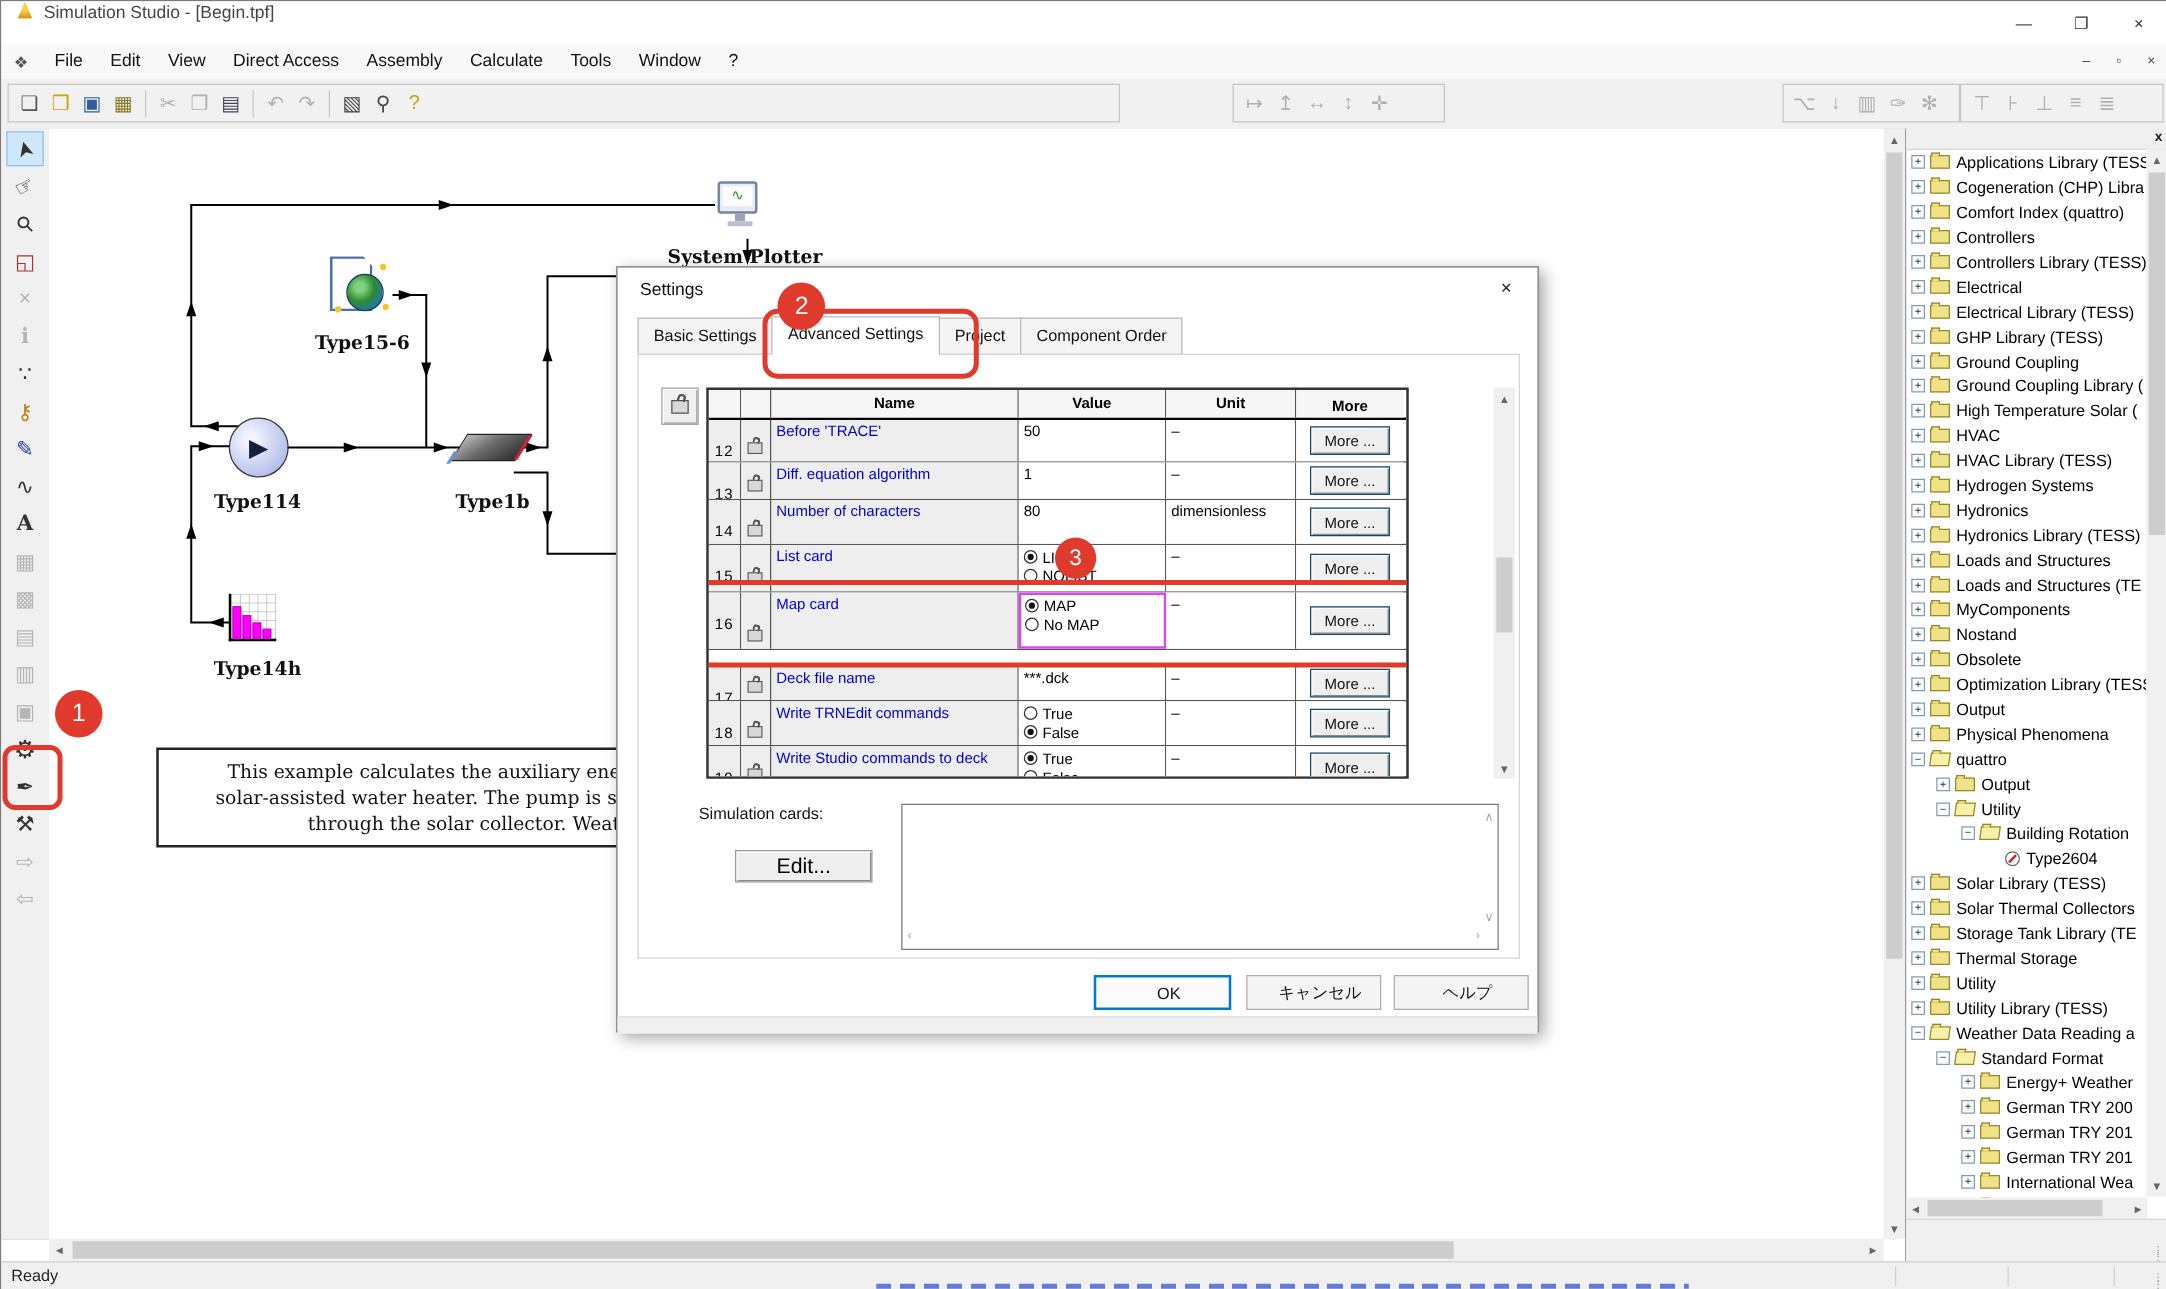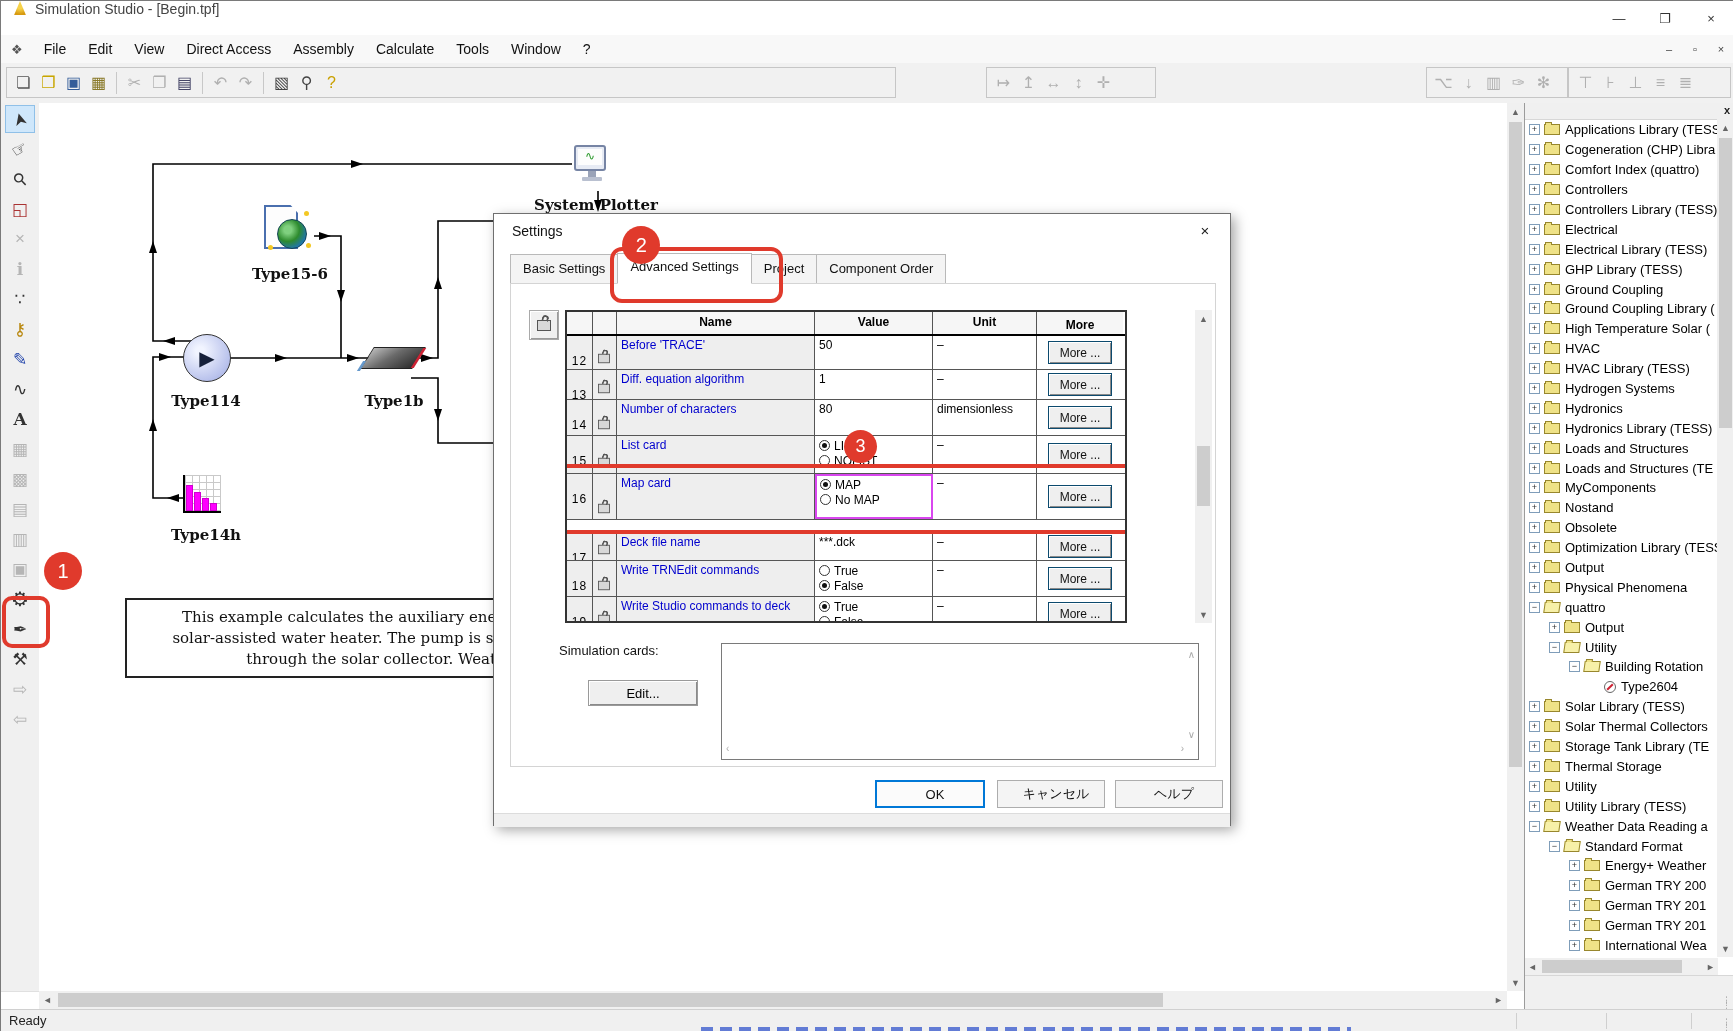--- a/index.html
+++ b/index.html
@@ -144,7 +144,7 @@
   
   #sim-label{position:absolute;left:48px;top:359px;font-size:13px;color:#111;}
   #edit-btn{position:absolute;left:77px;top:396px;width:110px;height:26px;background:#efefef;border:1px solid #9a9a9a;
-            font-size:13px;box-shadow:inset 1px 1px 0 #fff,inset -1px -1px 0 #8a8a8a;font-family:"Liberation Sans",sans-serif;}
+            font-size:17px;box-shadow:inset 1px 1px 0 #fff,inset -1px -1px 0 #8a8a8a;font-family:"Liberation Sans",sans-serif;}
   #sim-text{position:absolute;left:210px;top:359px;width:478px;height:117px;border:1px solid #7a7a7a;background:#fff;
             font-size:13px;color:#222;padding:4px 6px;box-sizing:border-box;line-height:17px;}
   .mini-arrow{position:absolute;color:#aaa;font-size:10px;}

